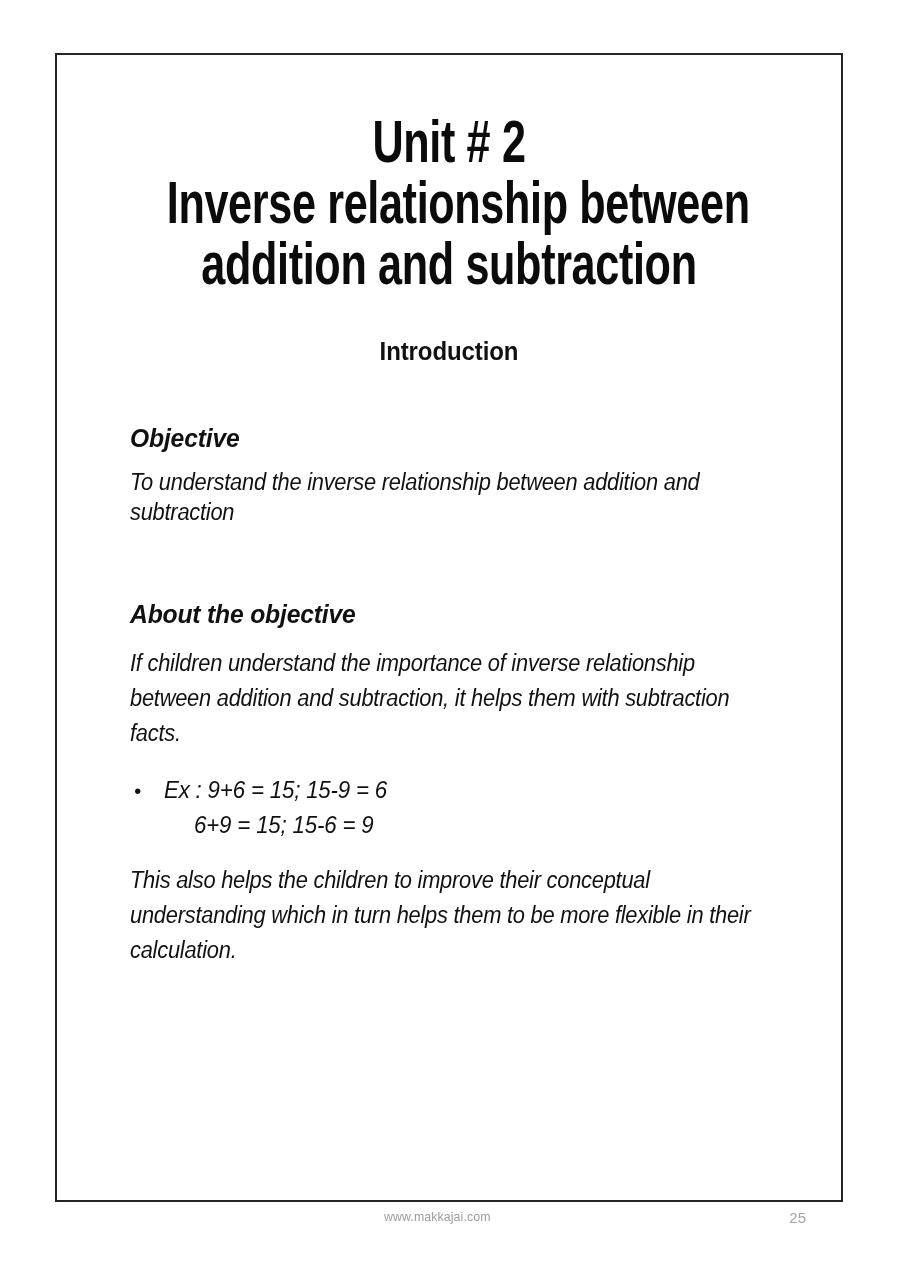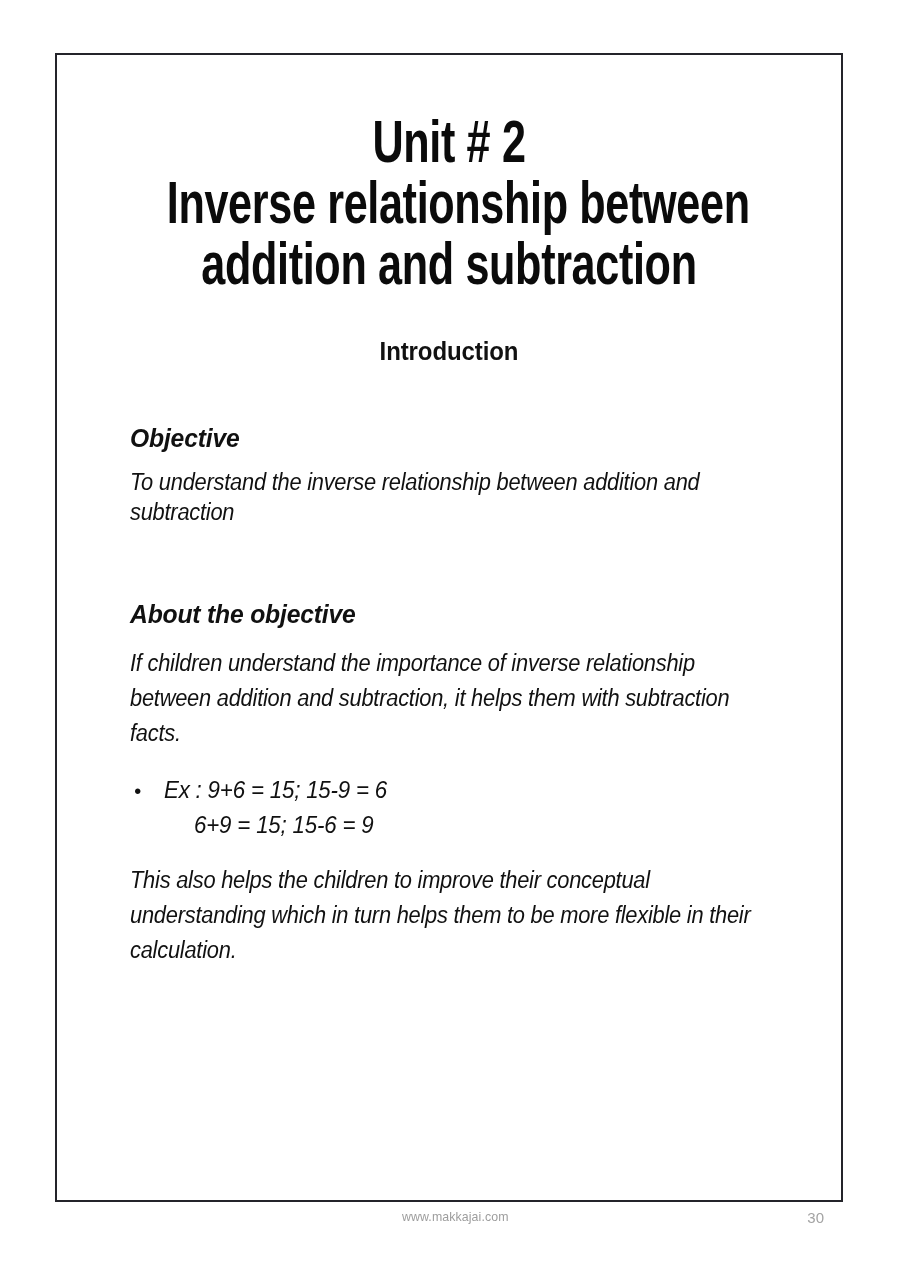--- a/index.html
+++ b/index.html
@@ -131,7 +131,7 @@
   
   #page-footer {
     position: absolute;
-    left: 72px;
+    left: 54px;
     top: 1209px;
     width: 788px;
     height: 28px;

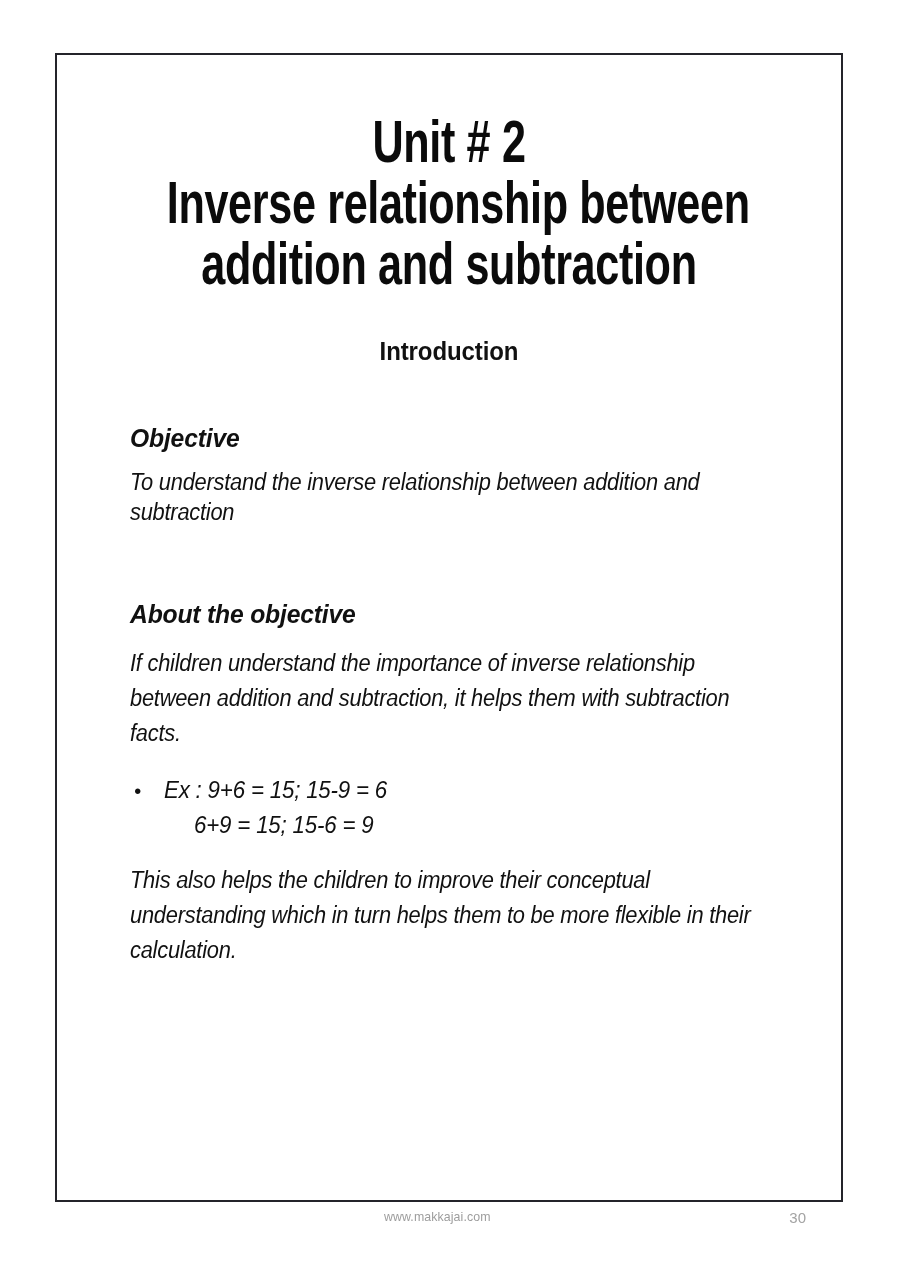--- a/index.html
+++ b/index.html
@@ -188,7 +188,7 @@
 
 <div id="page-footer">
   <span id="footer-site-url">www.makkajai.com</span>
-  <span id="footer-page-number">30</span>
+  <span id="footer-page-number">25</span>
 </div>
 
 </body></html>

